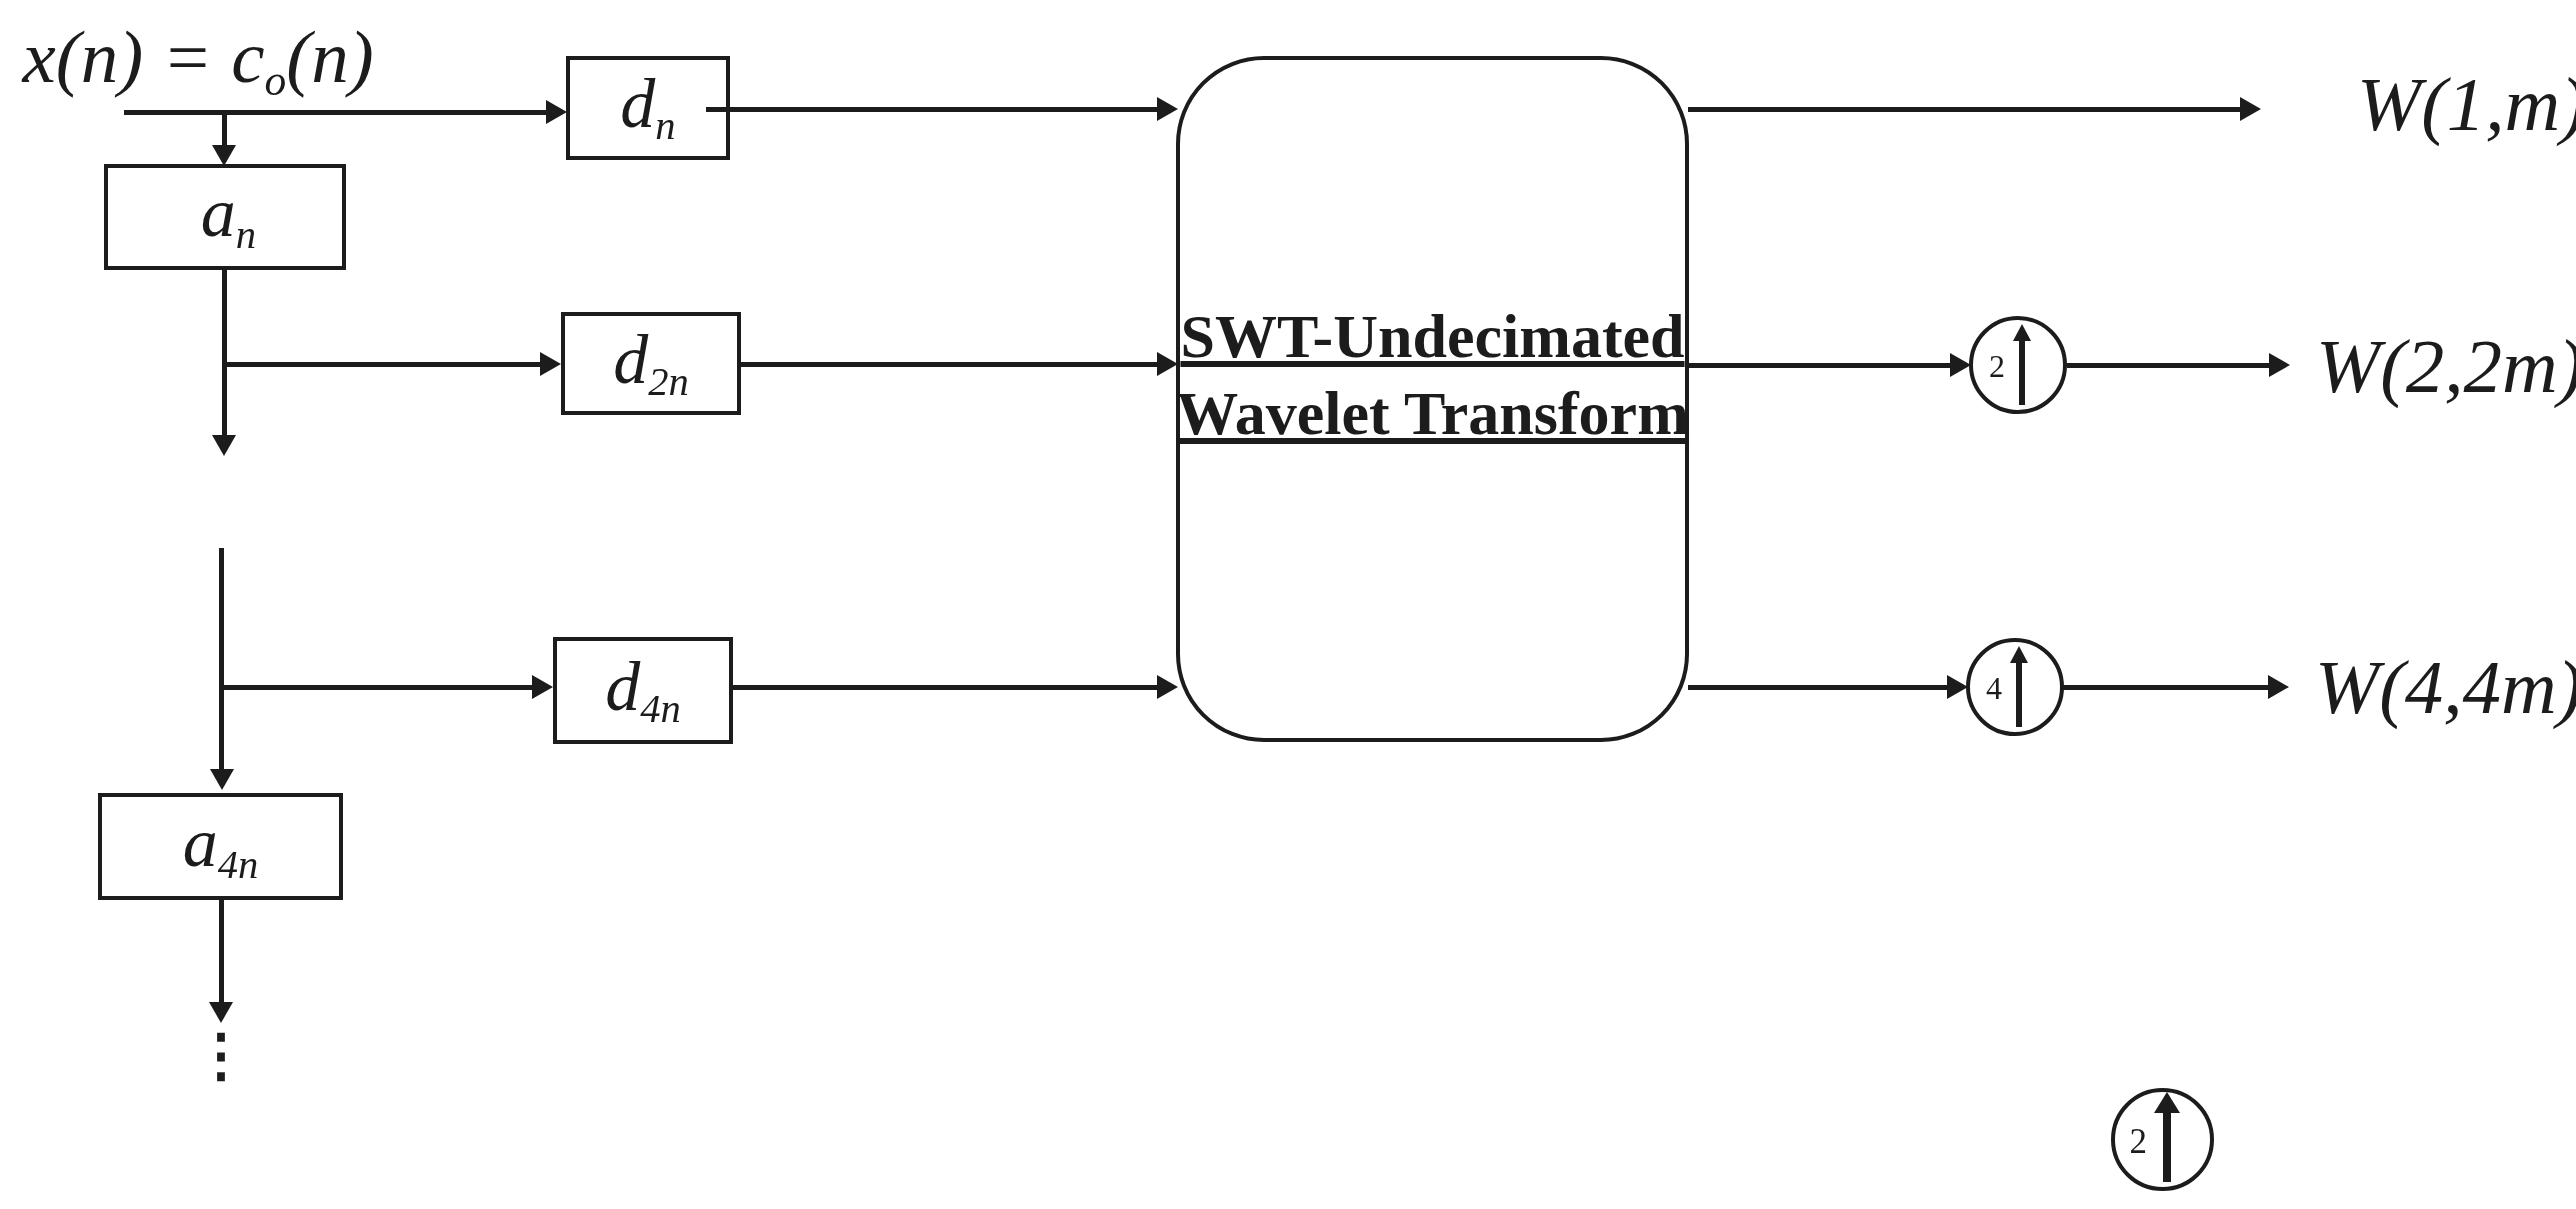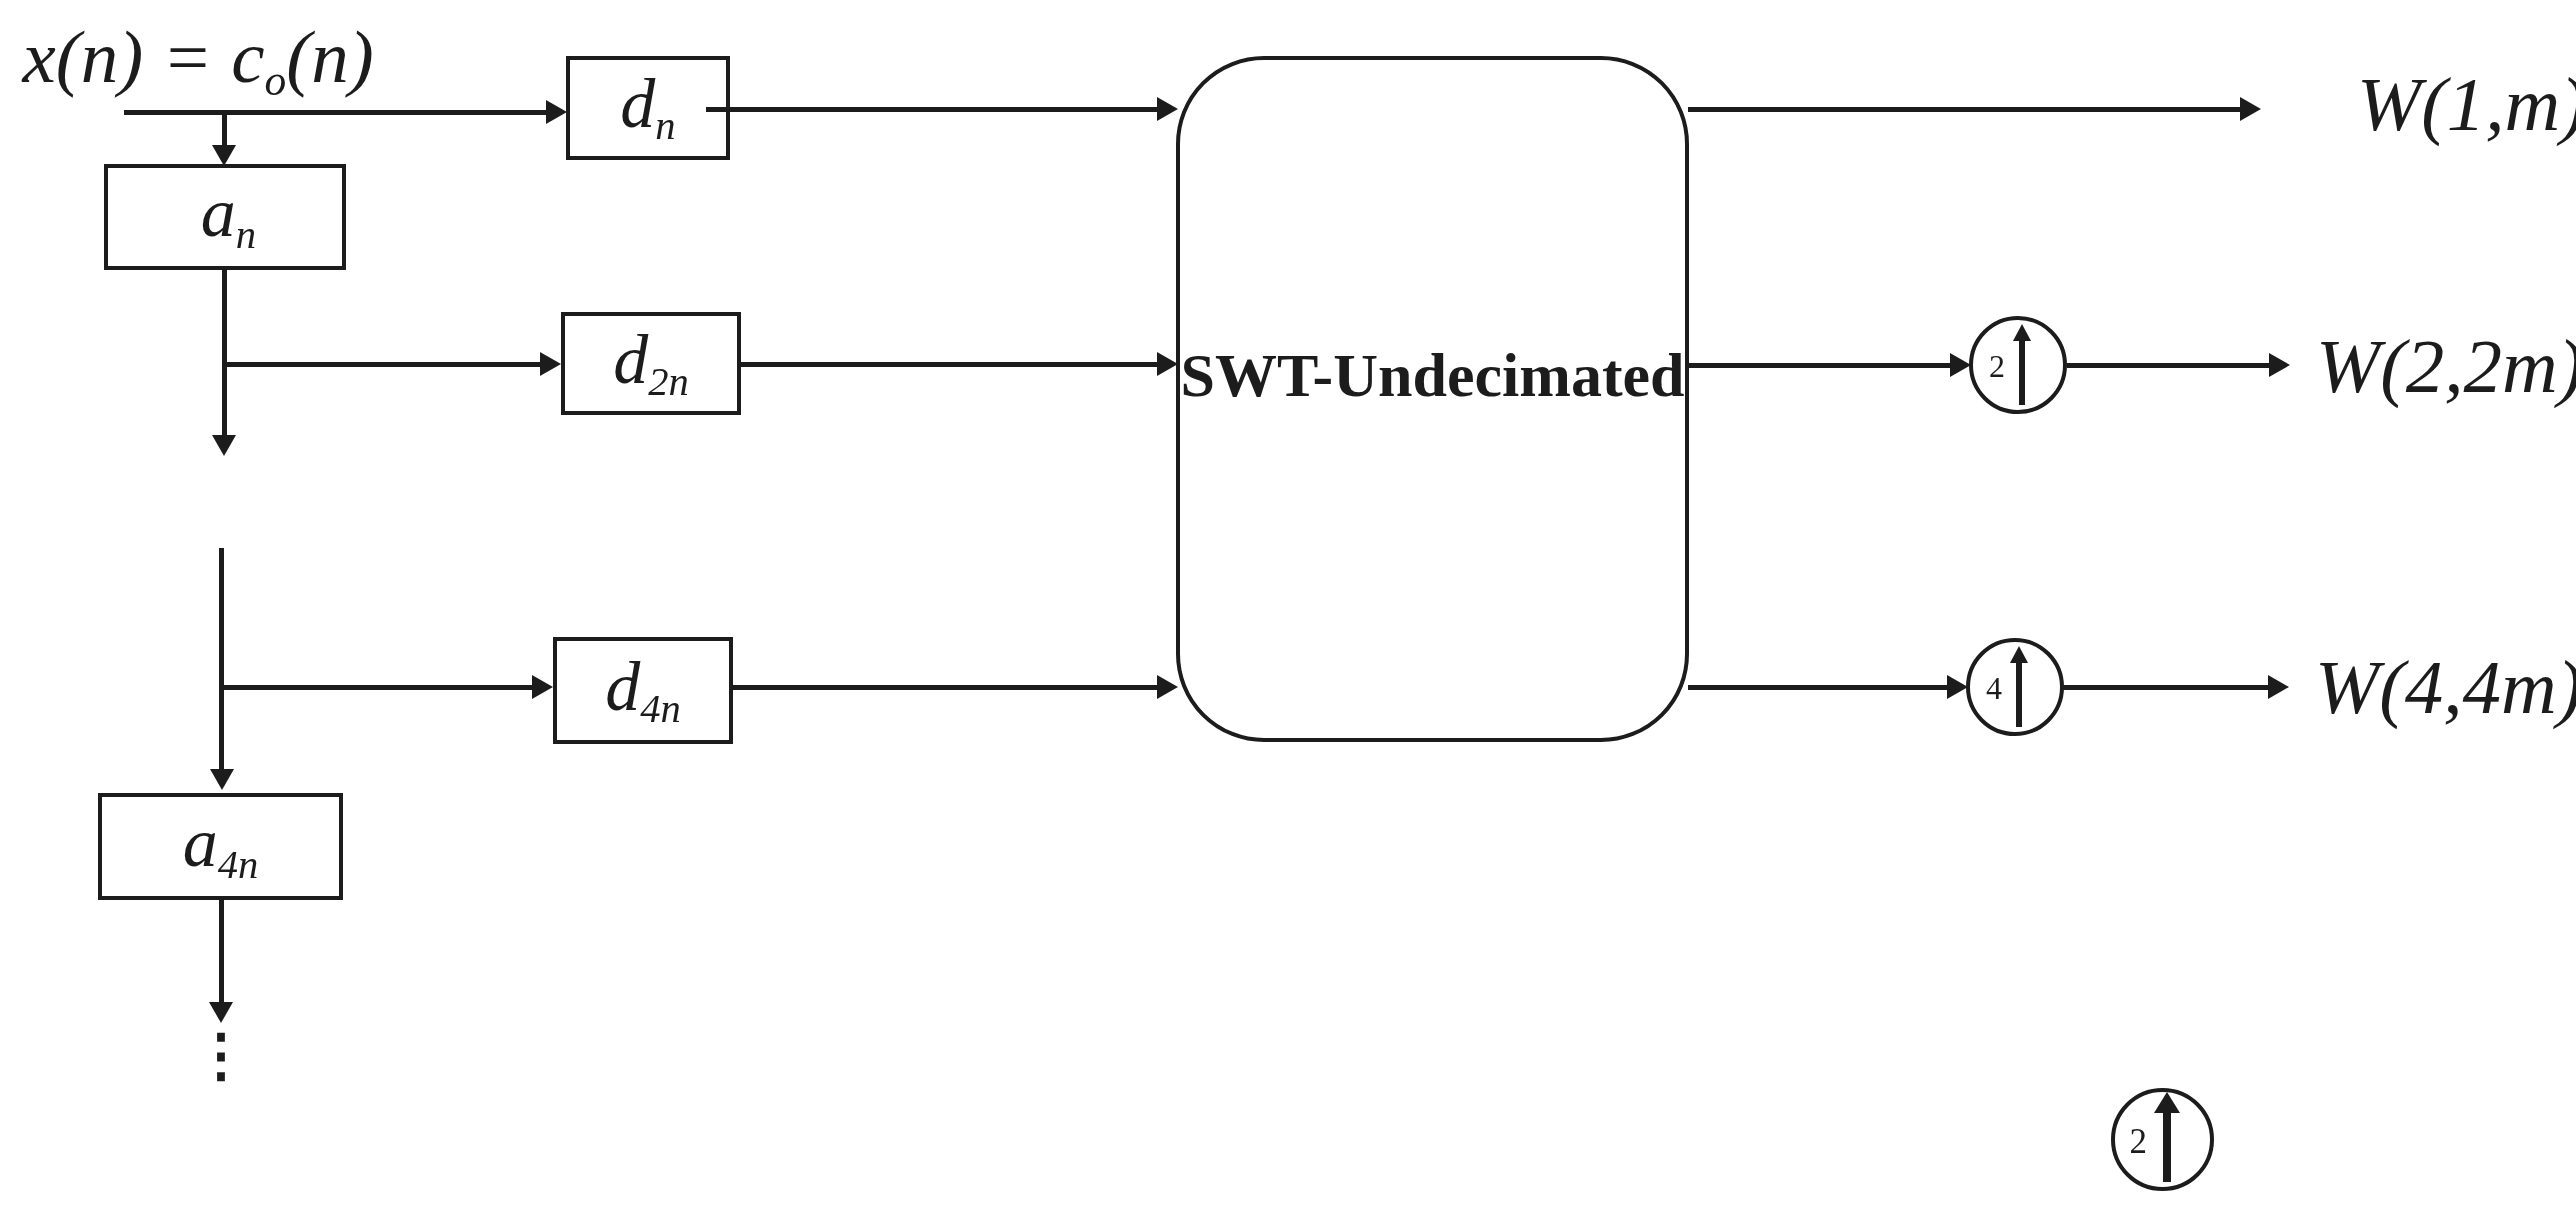--- a/index.html
+++ b/index.html
@@ -30,7 +30,7 @@
   .bigbox {
     position: absolute; border: 4.8px solid var(--ink); background: var(--paper);
     border-radius: 88px;
-    display: flex; flex-direction: column; align-items: center; justify-content: center;
+    display: flex; flex-direction: column; align-items: center; justify-content: center; text-decoration: underline;
   }
   .bigbox-text { text-align: center; font-weight: bold; font-size: 62px;
     line-height: 77px; white-space: nowrap; margin-top: -48px; }

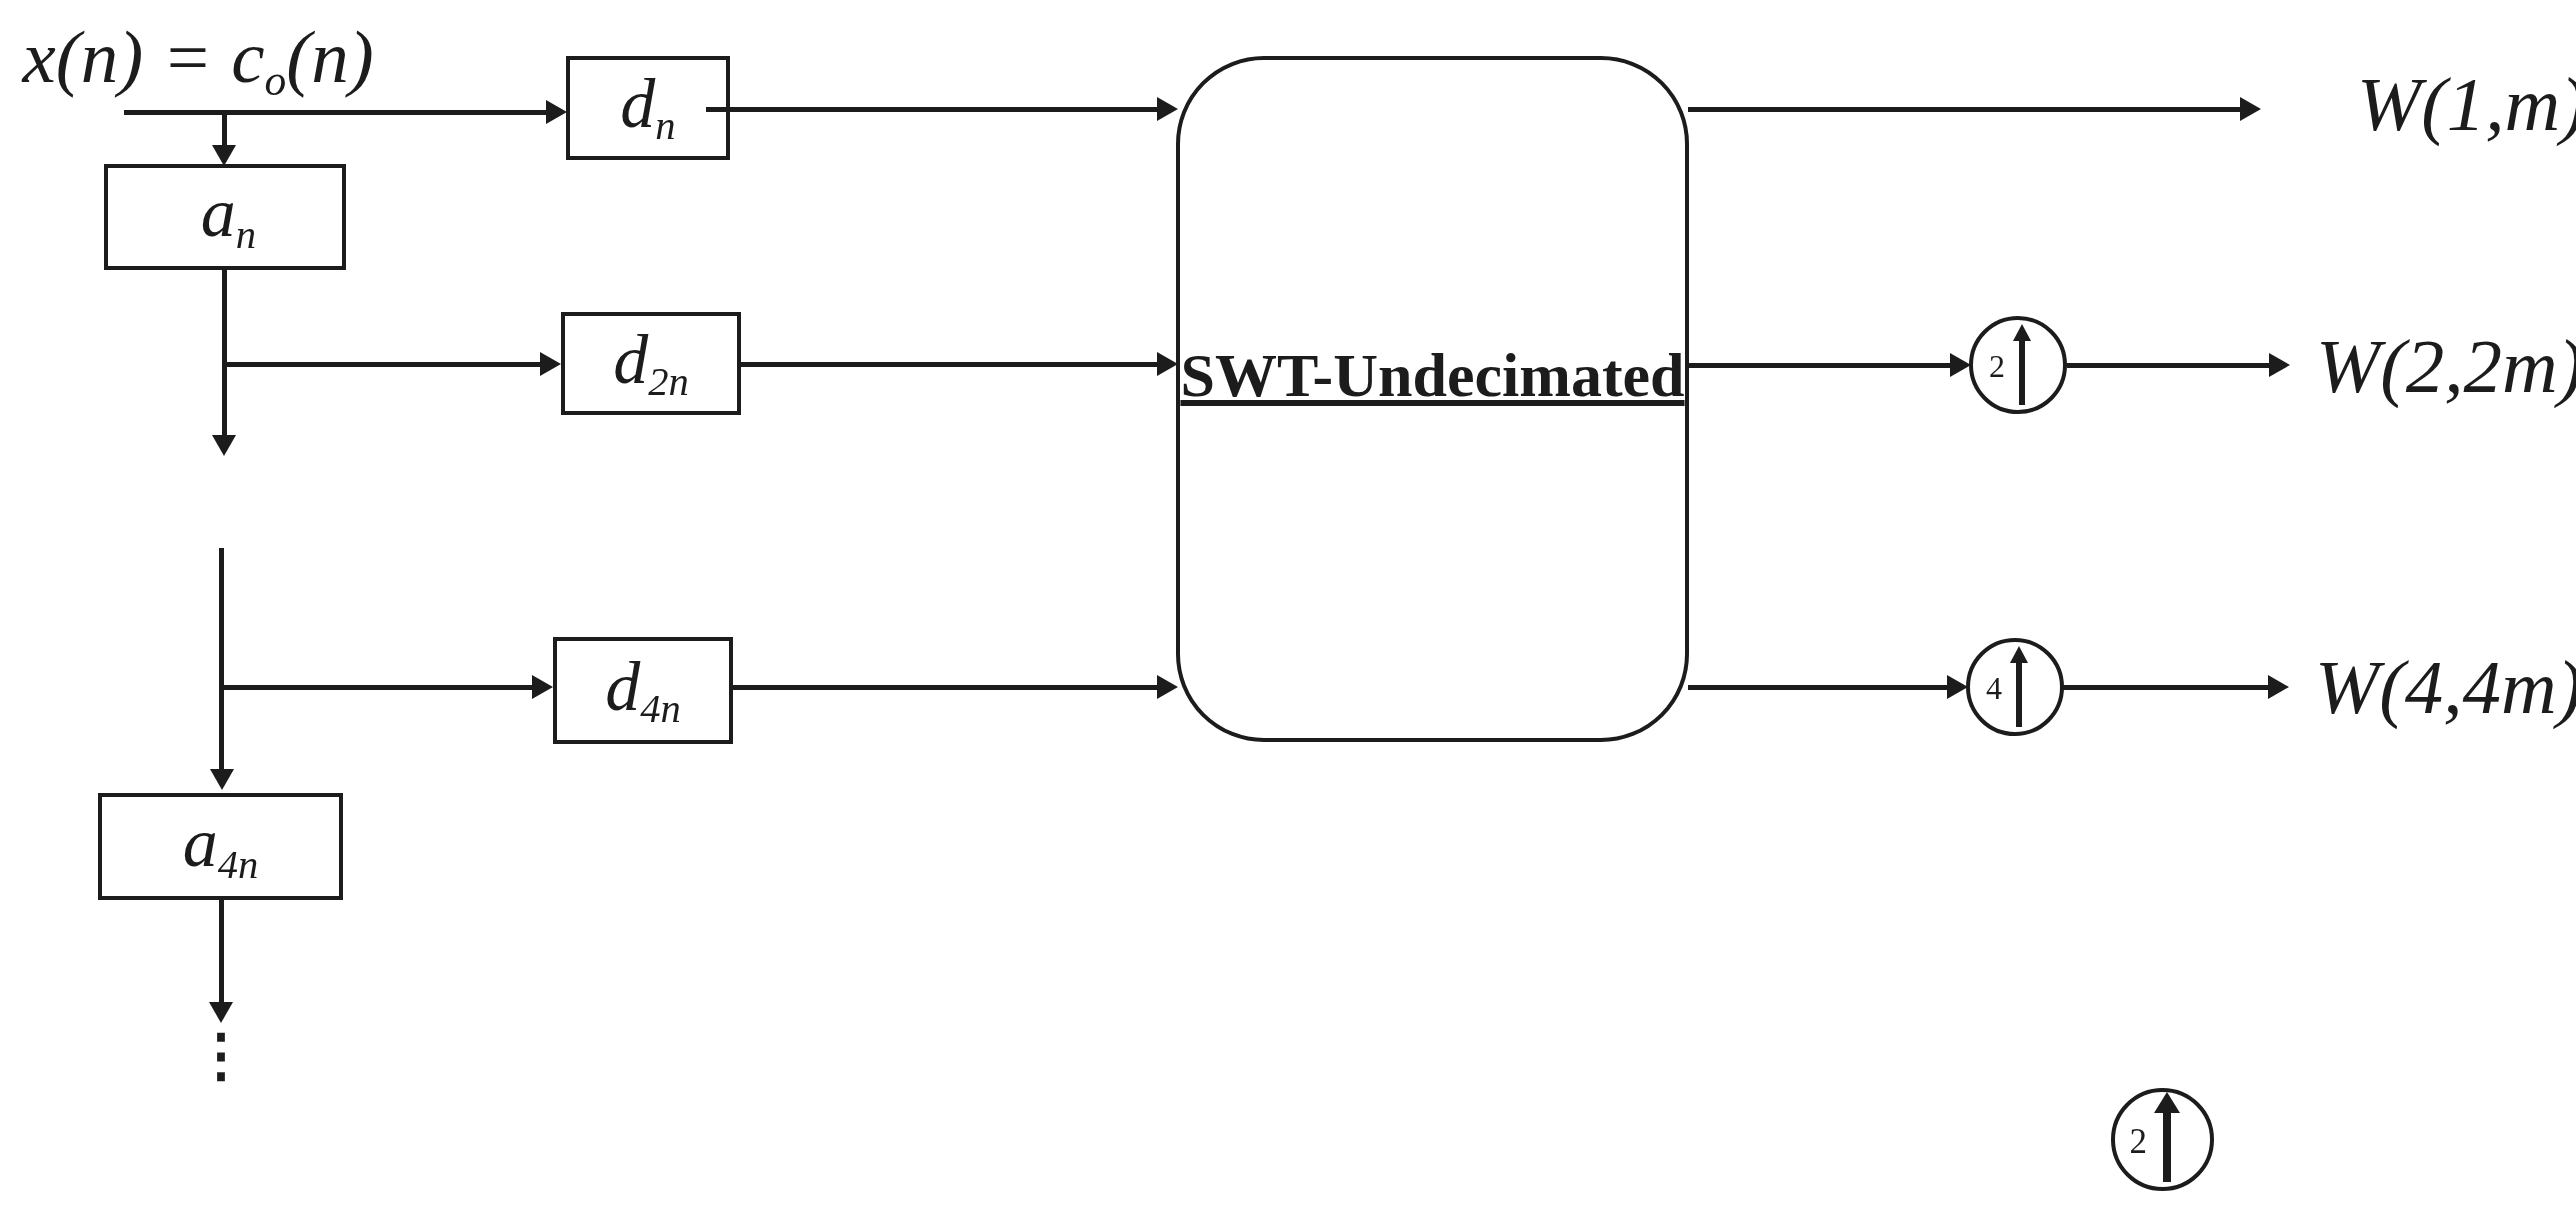--- a/index.html
+++ b/index.html
@@ -110,6 +110,7 @@
   <div class="bigbox" style="left:1176px; top:56px; width:513px; height:686px;">
     <div class="bigbox-text">
       <div>SWT-Undecimated</div>
+      <div>Wavelet Transform</div>
     </div>
   </div>
 

